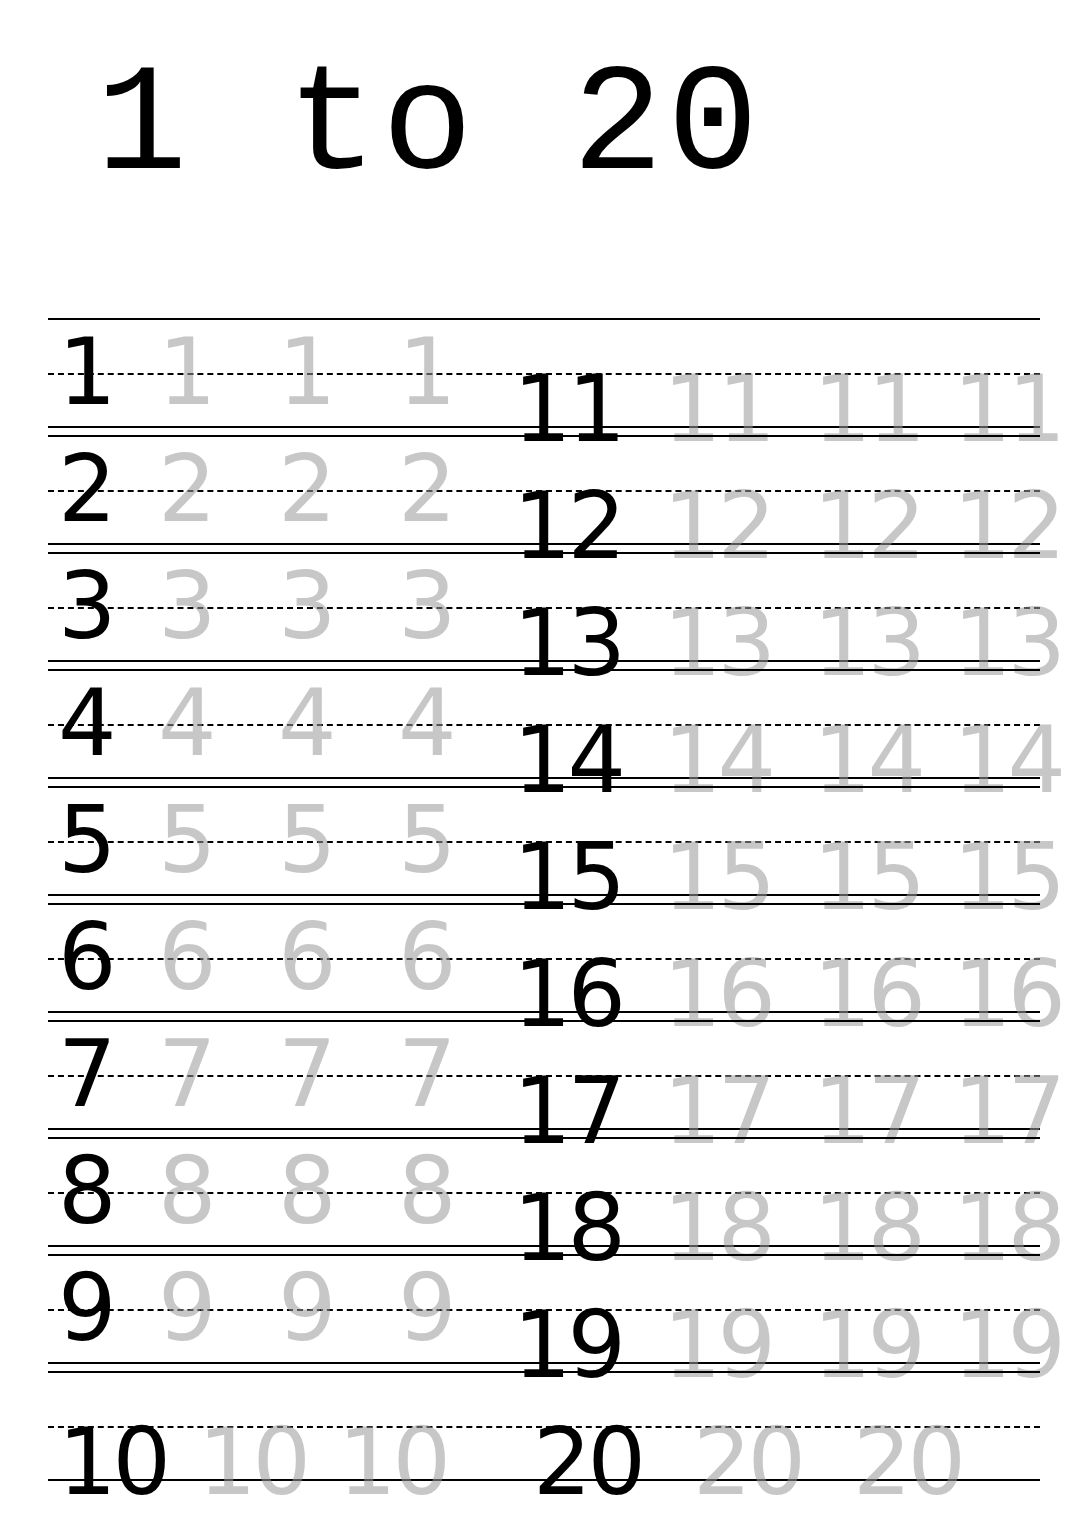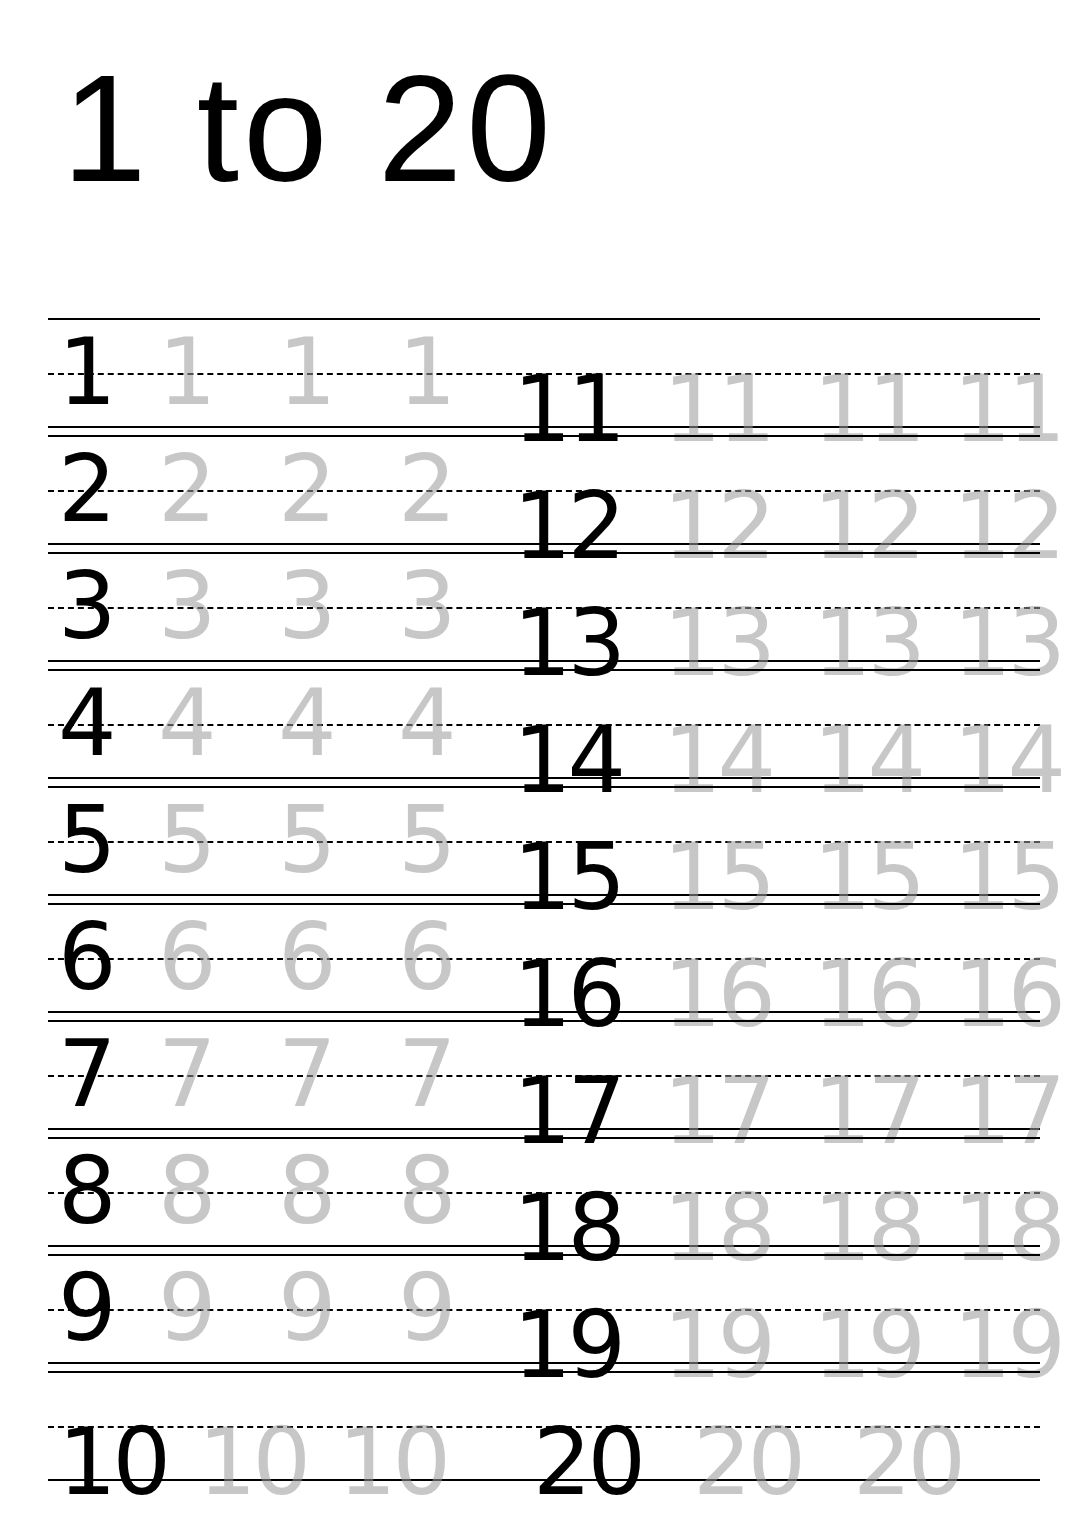--- a/index.html
+++ b/index.html
@@ -27,12 +27,12 @@
   .title {
     position: absolute;
     top: 52px;
-    left: 62px;
+    left: 96px;
     font-size: 152px;
     line-height: 1;
     font-weight: 400;
     letter-spacing: 4px;
-    font-family: Liberation Sans, sans-serif;
+    font-family: Liberation Mono, monospace;
     color: #000;
     white-space: nowrap;
   }

